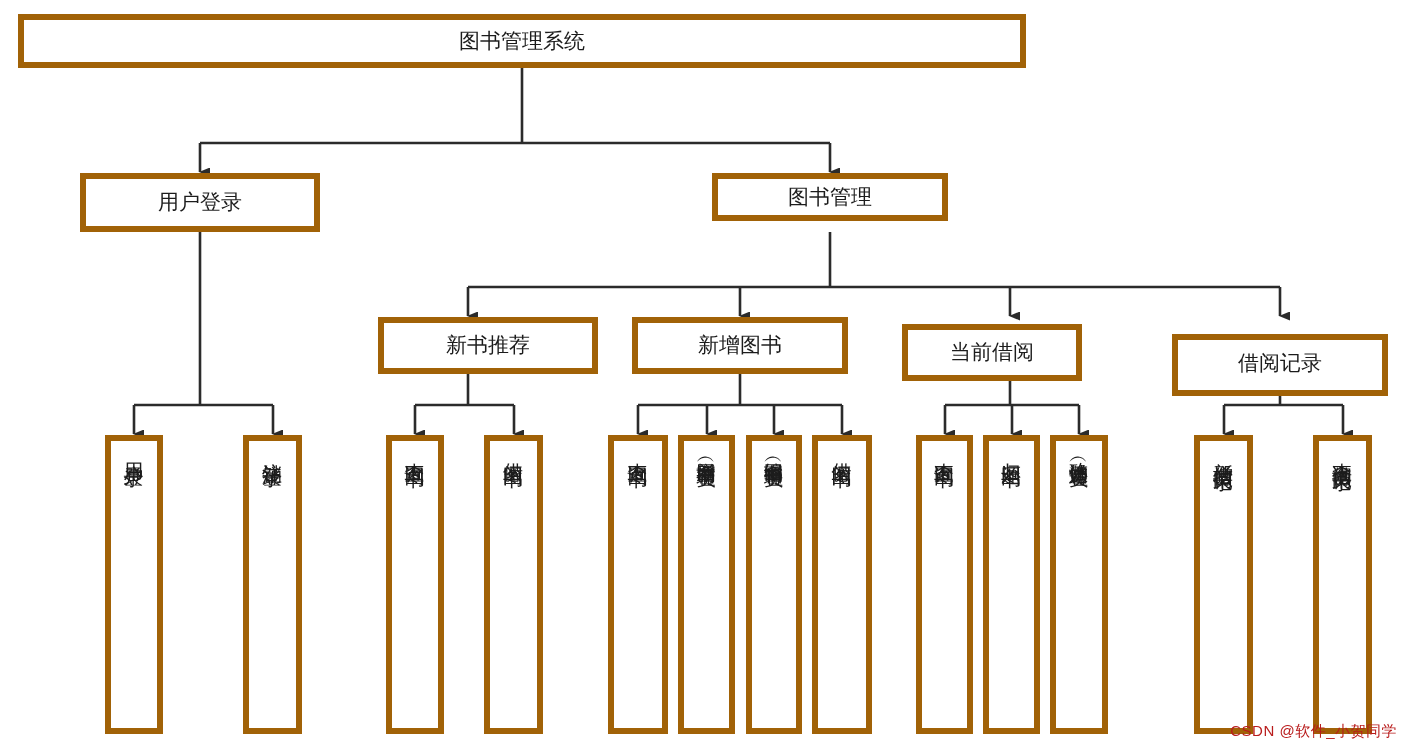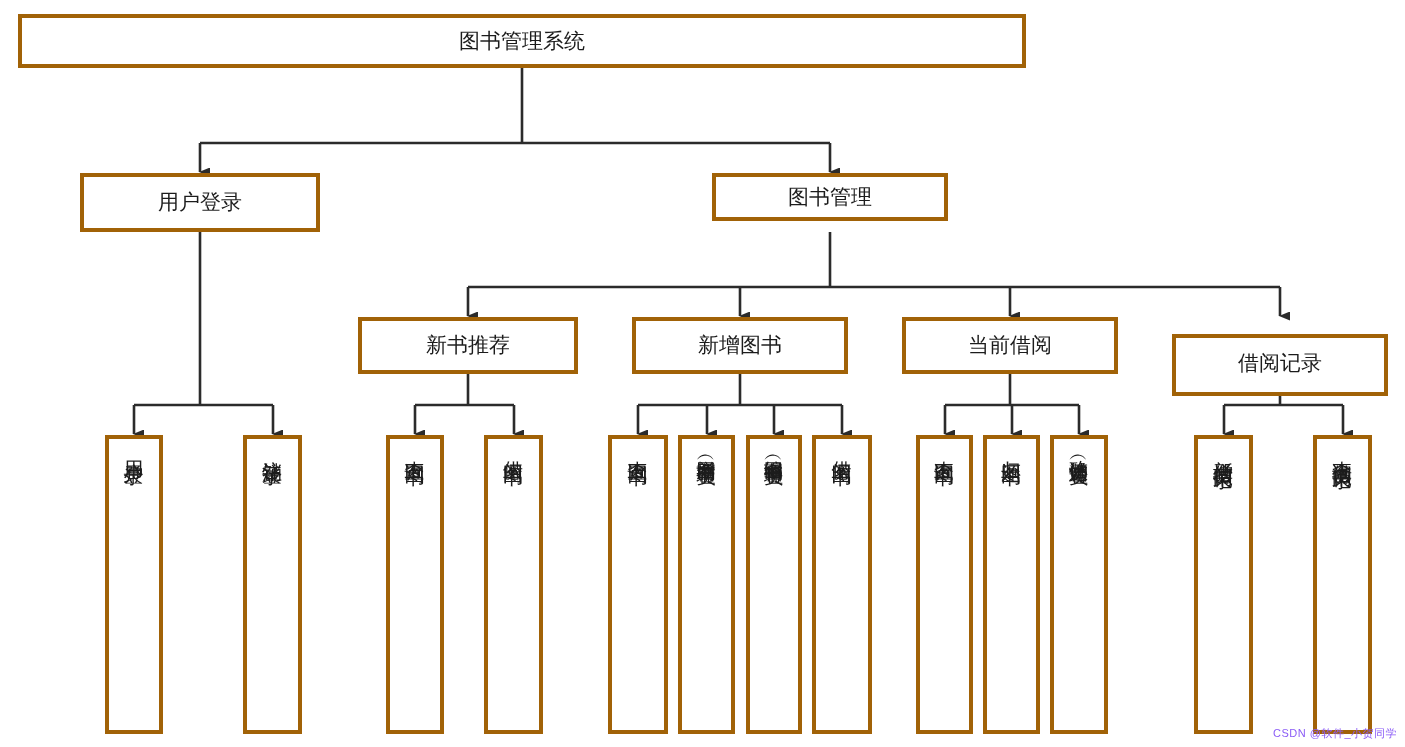--- a/index.html
+++ b/index.html
@@ -30,7 +30,7 @@
     position: absolute;
     box-sizing: border-box;
     background: #ffffff;
-    border: 4px solid #a16207;
+    border: 6px solid #a16207;
     display: flex;
     align-items: center;
     justify-content: center;

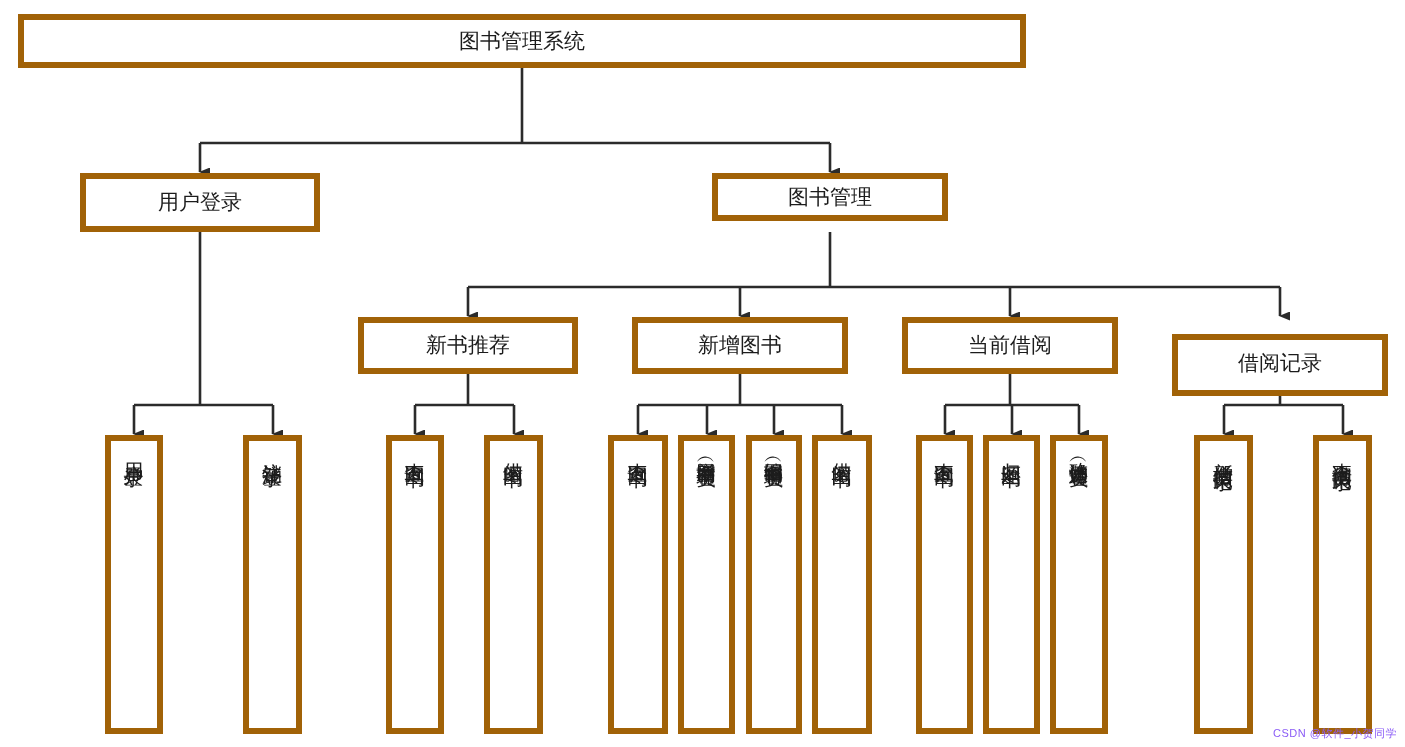--- a/index.html
+++ b/index.html
@@ -129,7 +129,7 @@
       <div class="node horiz" style="left: 712px; top: 173px; width: 236px; height: 48px;">
         <span class="node-label">图书管理</span>
       </div>
-      <div class="node horiz" style="left: 358px; top: 317px; width: 220px; height: 57px;">
+      <div class="node horiz" style="left: 378px; top: 317px; width: 220px; height: 57px;">
         <span class="node-label">新书推荐</span>
       </div>
       <div class="node horiz" style="left: 632px; top: 317px; width: 216px; height: 57px;">

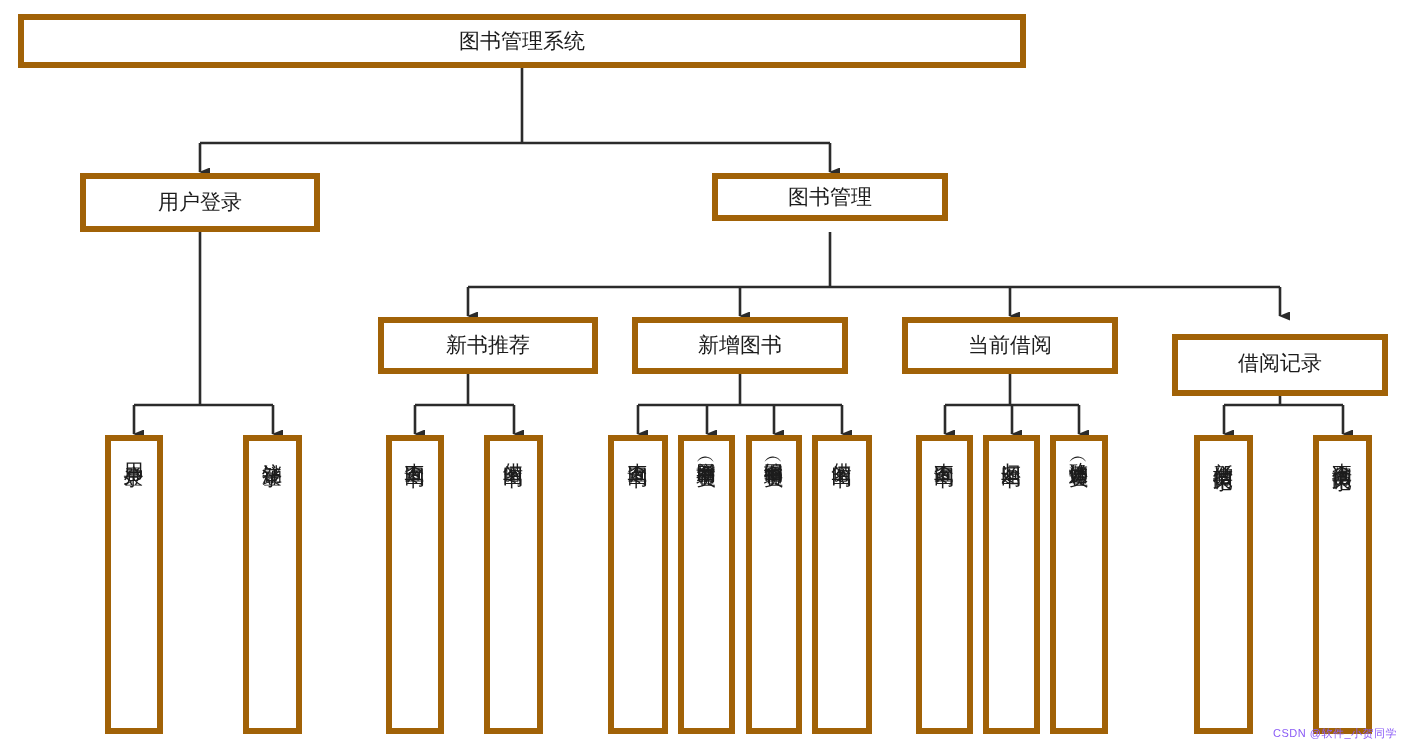--- a/index.html
+++ b/index.html
@@ -135,7 +135,7 @@
       <div class="node horiz" style="left: 632px; top: 317px; width: 216px; height: 57px;">
         <span class="node-label">新增图书</span>
       </div>
-      <div class="node horiz" style="left: 902px; top: 317px; width: 216px; height: 57px;">
+      <div class="node horiz" style="left: 902px; top: 324px; width: 180px; height: 57px;">
         <span class="node-label">当前借阅</span>
       </div>
       <div class="node horiz" style="left: 1172px; top: 334px; width: 216px; height: 62px; font-family: Liberation Mono, monospace;">

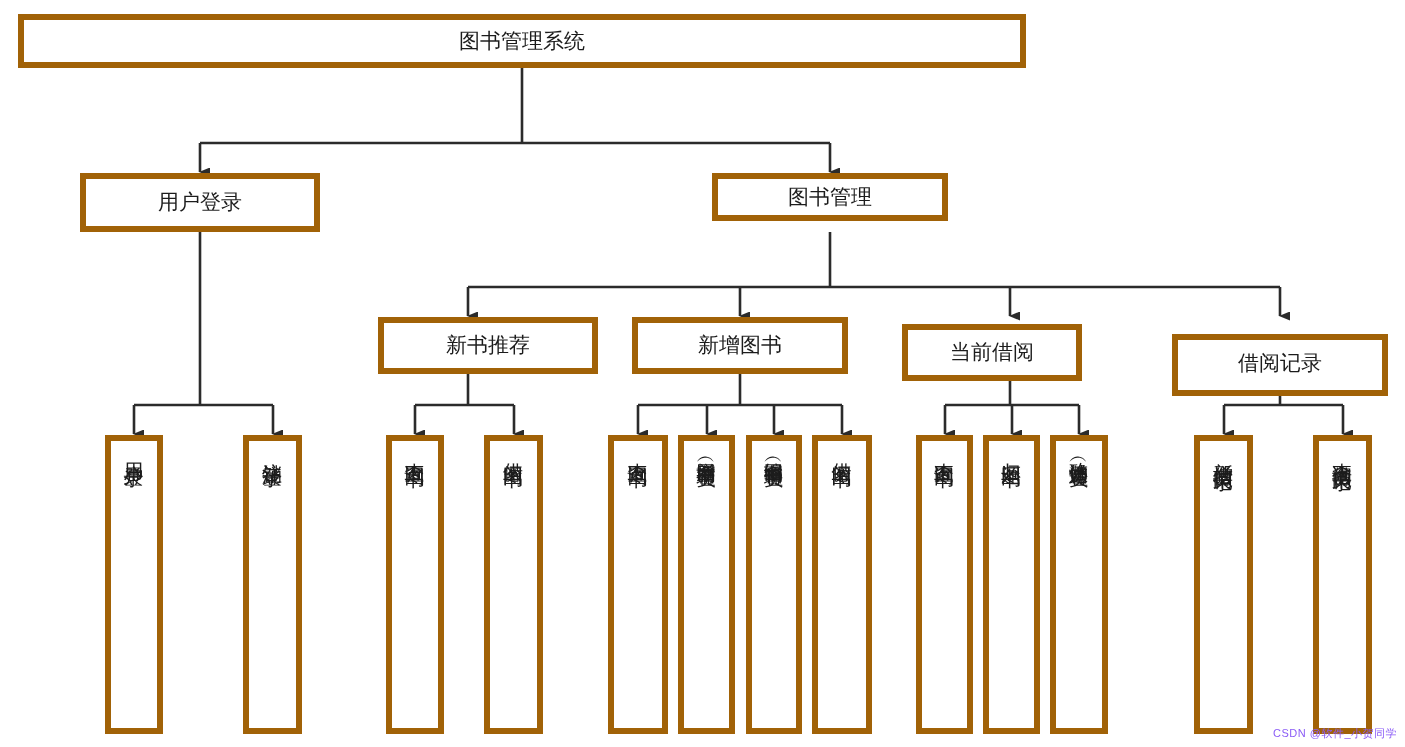--- a/index.html
+++ b/index.html
@@ -65,8 +65,8 @@
     position: absolute;
     right: 8px;
     bottom: 6px;
-    font-size: 11px;
-    color: #8b5cf6;
+    font-size: 15px;
+    color: #b91c1c;
     letter-spacing: 0.5px;
     white-space: nowrap;
     user-select: none;

